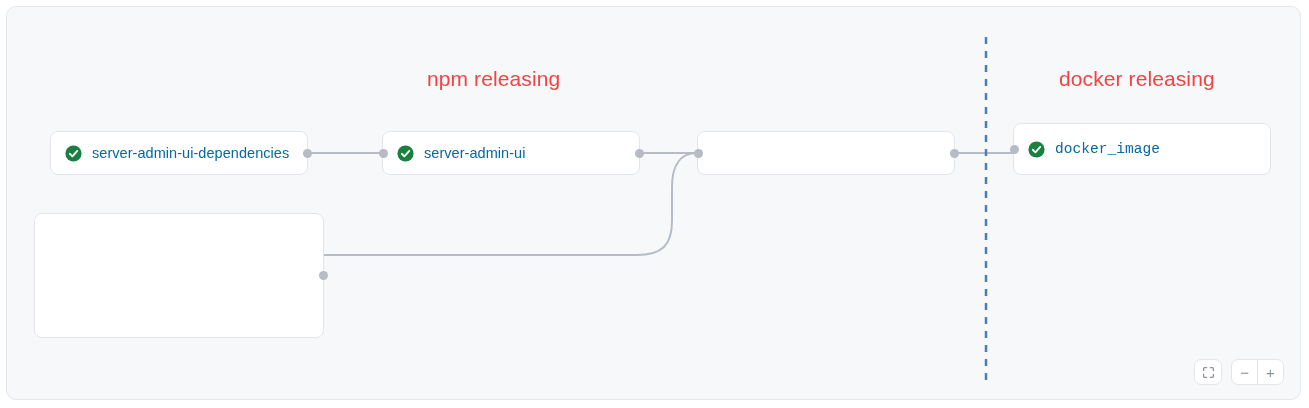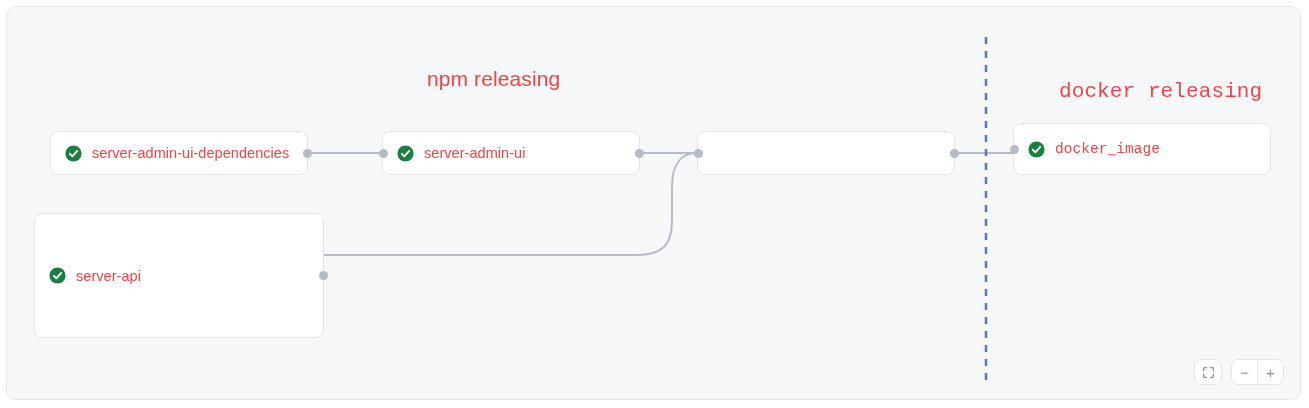--- a/index.html
+++ b/index.html
@@ -150,7 +150,7 @@
 
   <div id="titles-group">
       <div class="section-title" style="left: 420px; top: 60px;">npm releasing</div>
-      <div class="section-title" style="left: 1052px; top: 73px; font-family: Liberation Mono, monospace;">docker releasing</div>
+      <div class="section-title" style="left: 1052px; top: 60px;">docker releasing</div>
     </div>
 
   <div id="nodes-group">

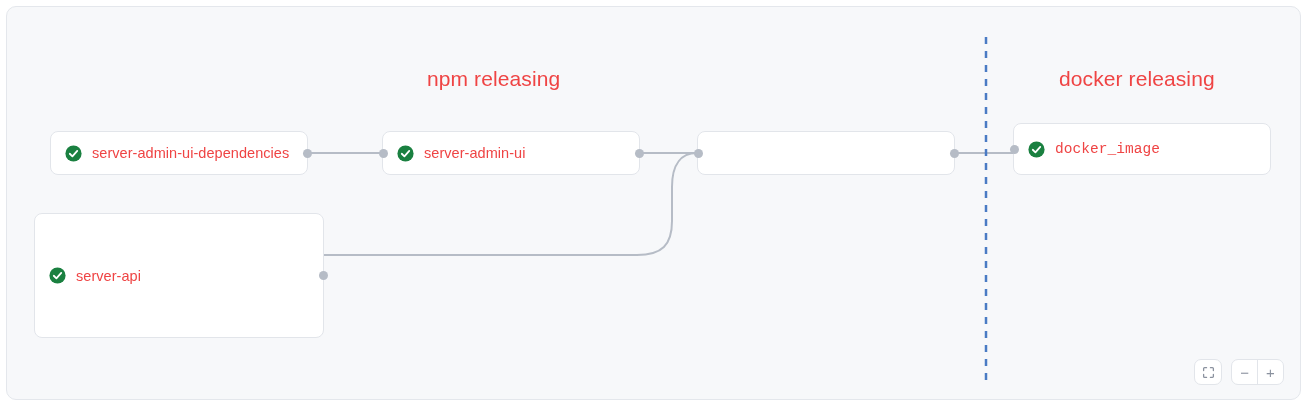--- a/index.html
+++ b/index.html
@@ -67,7 +67,7 @@
   }
   .node-label {
     font-size: 14.5px;
-    color: #ef4444;
+    color: #0369a1;
     white-space: nowrap;
     margin-left: 10px;
     letter-spacing: 0.05px;

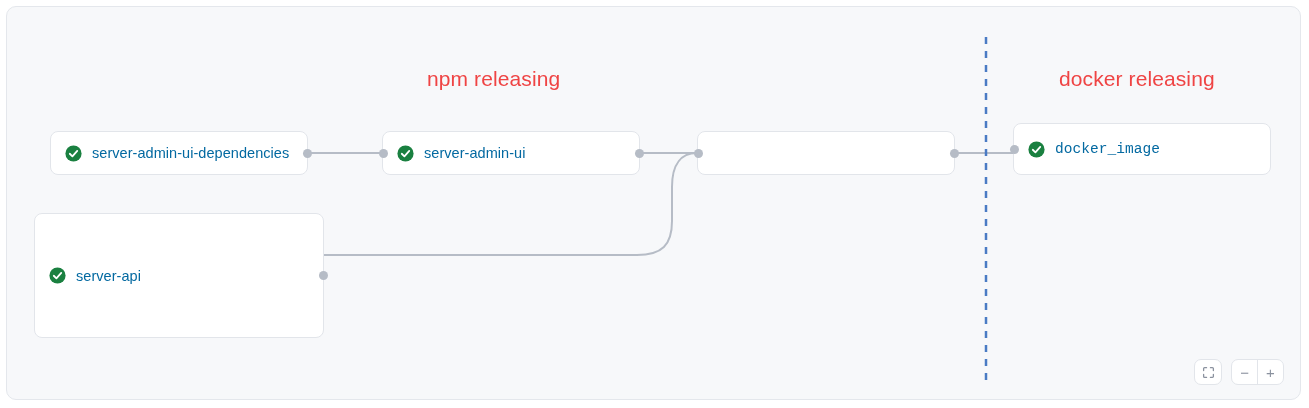--- a/index.html
+++ b/index.html
@@ -190,13 +190,6 @@
         <div class="handle left" style="background: rgb(182, 188, 198);"></div>
       </div>
       <div class="node" style="left: 27px; top: 206px; width: 290px; height: 125px;">
-        <div class="node-row">
-          <svg class="status-icon" viewBox="0 0 20 20">
-            <circle cx="10" cy="10" r="9.5" fill="#1a8040"></circle>
-            <path d="M5.6 10.3 L8.7 13.3 L14.4 6.9" fill="none" stroke="#ffffff" stroke-width="2.1" stroke-linecap="round" stroke-linejoin="round"></path>
-          </svg>
-          <span class="node-label">server-api</span>
-        </div>
         <div class="handle right" style="background: rgb(182, 188, 198);"></div>
       </div>
     </div>

